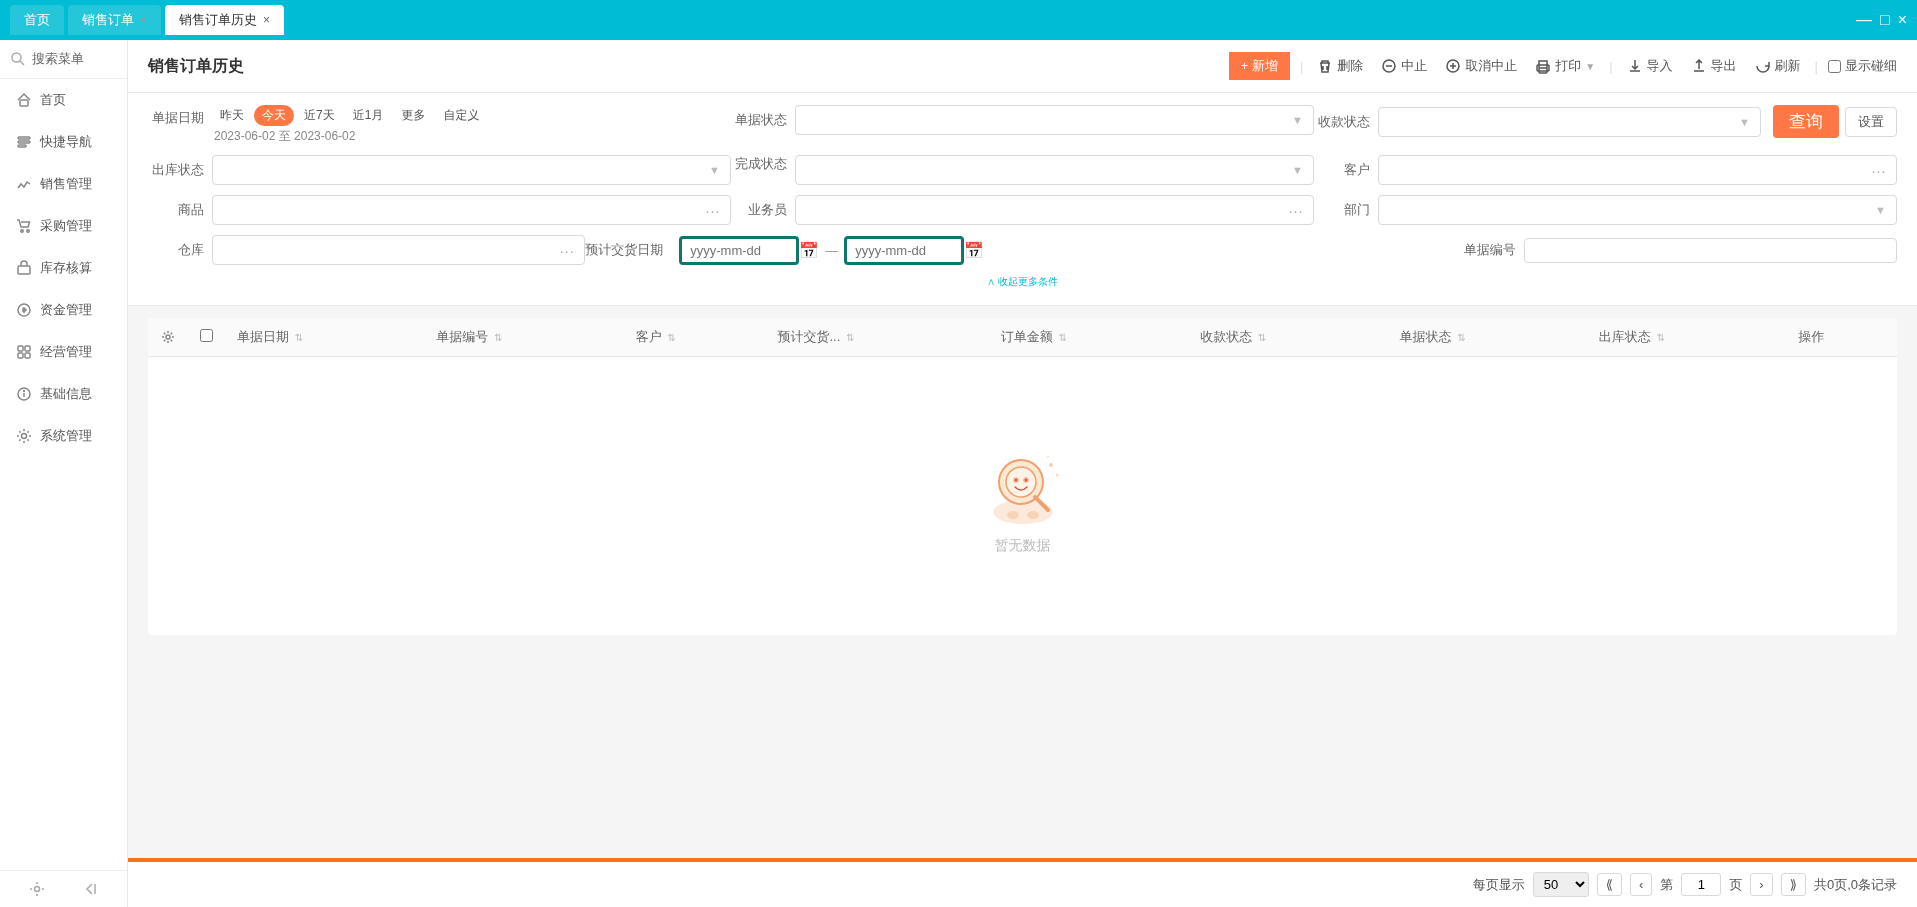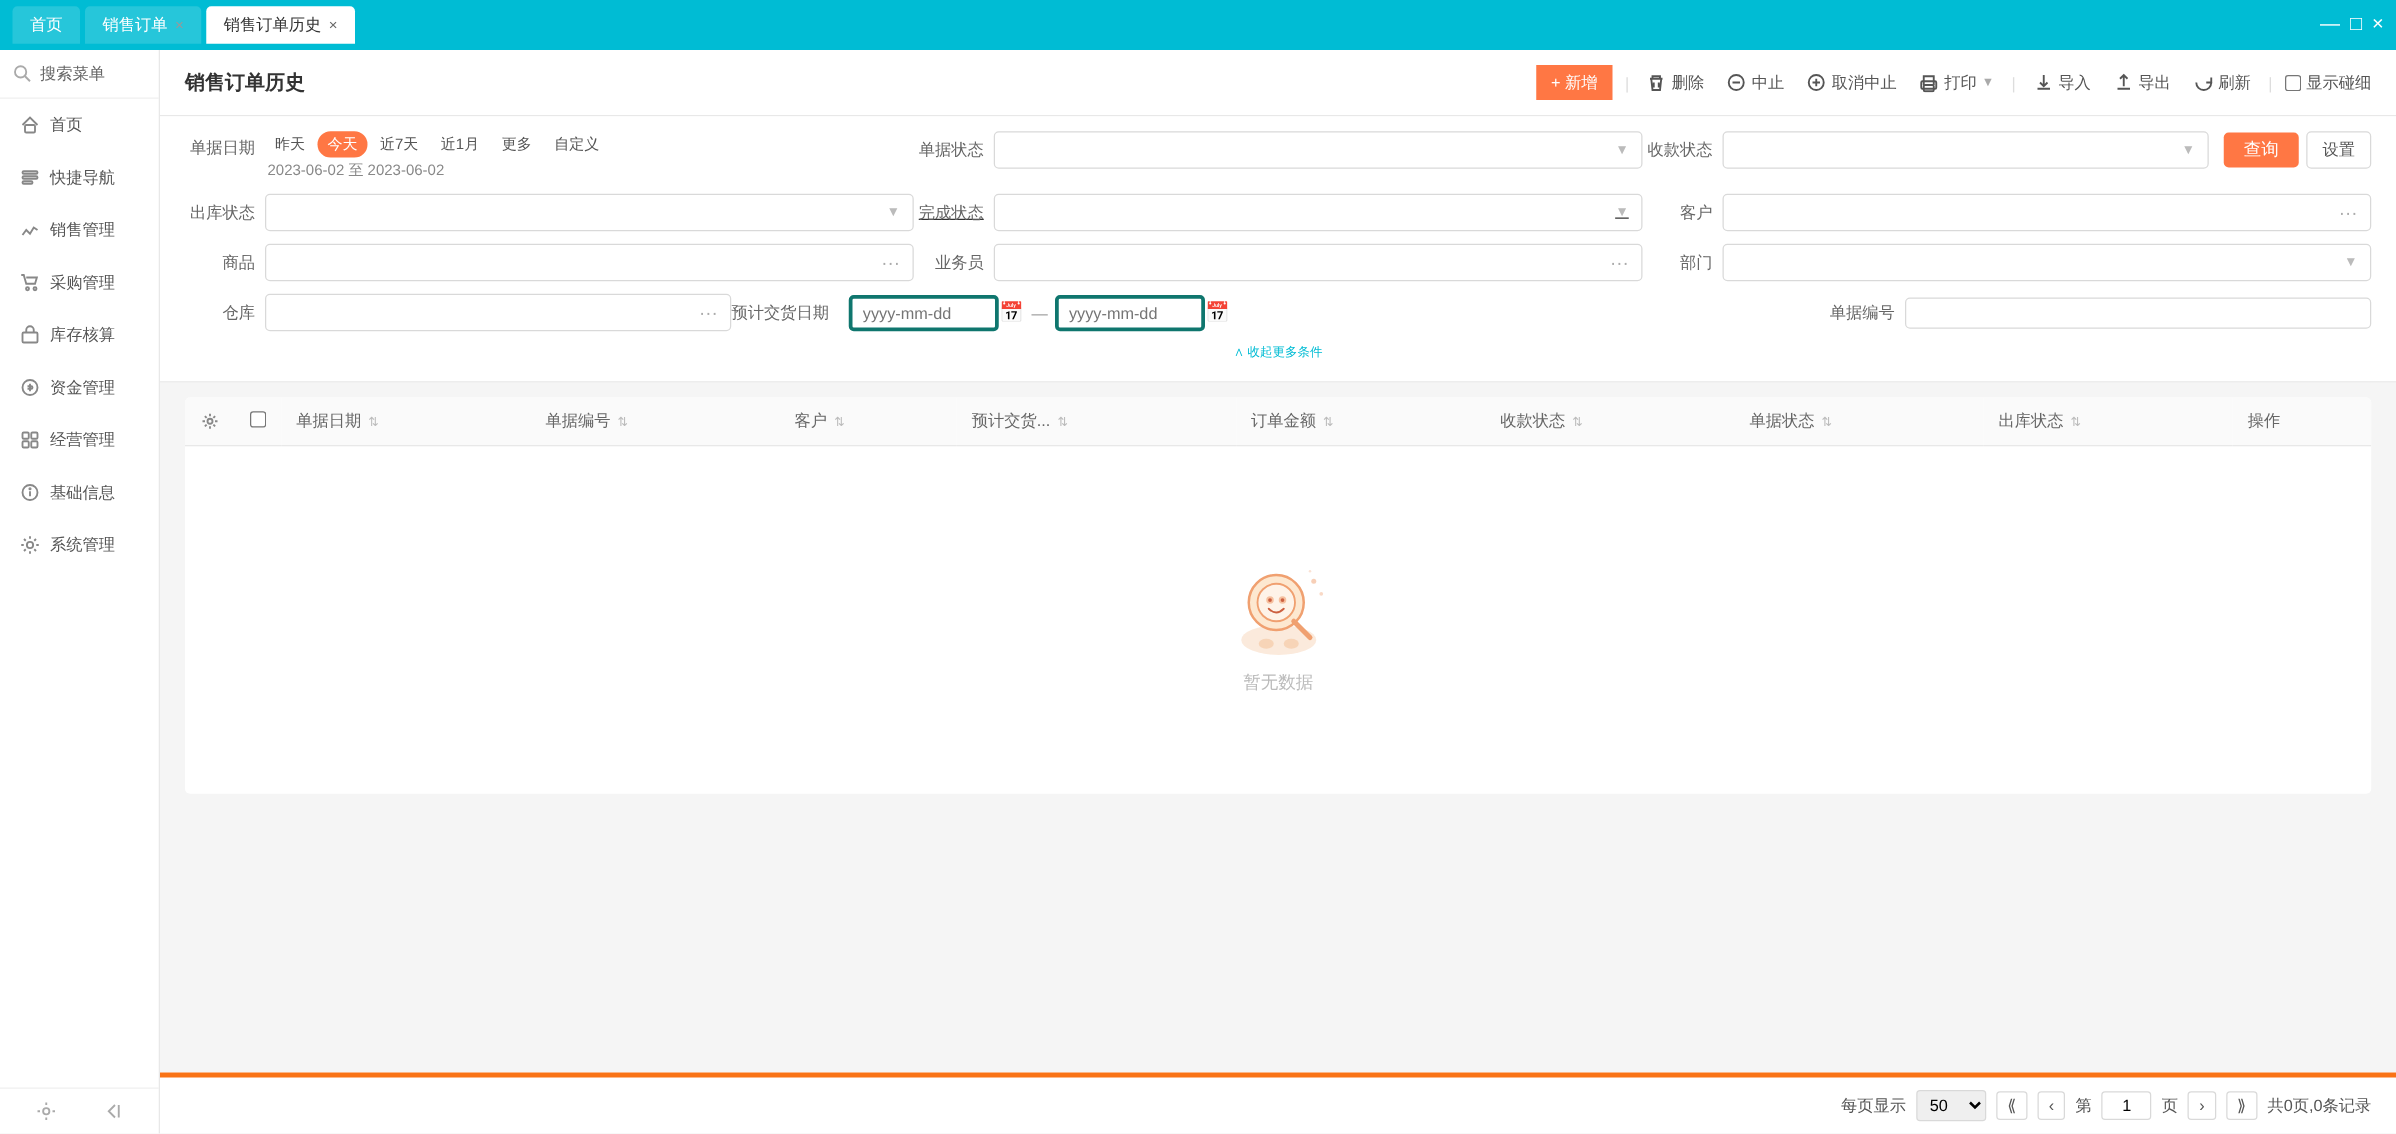--- a/index.html
+++ b/index.html
@@ -292,7 +292,7 @@
             <span></span>
             <span class="arrow">▼</span>
           </div>
-          <button style="background:#ff7744;color:#fff;border:none;padding:5px 16px;border-radius:4px;cursor:pointer;margin-left:12px;font-size:14px;">查询</button>
+          <button style="background:#ff7744;color:#fff;border:none;padding:5px 16px;border-radius:4px;cursor:pointer;margin-left:12px;font-size:17px;">查询</button>
           <button style="background:#fff;color:#555;border:1px solid #d9d9d9;padding:5px 12px;border-radius:4px;cursor:pointer;margin-left:6px;font-size:13px;">设置</button>
         </div>
       </div>

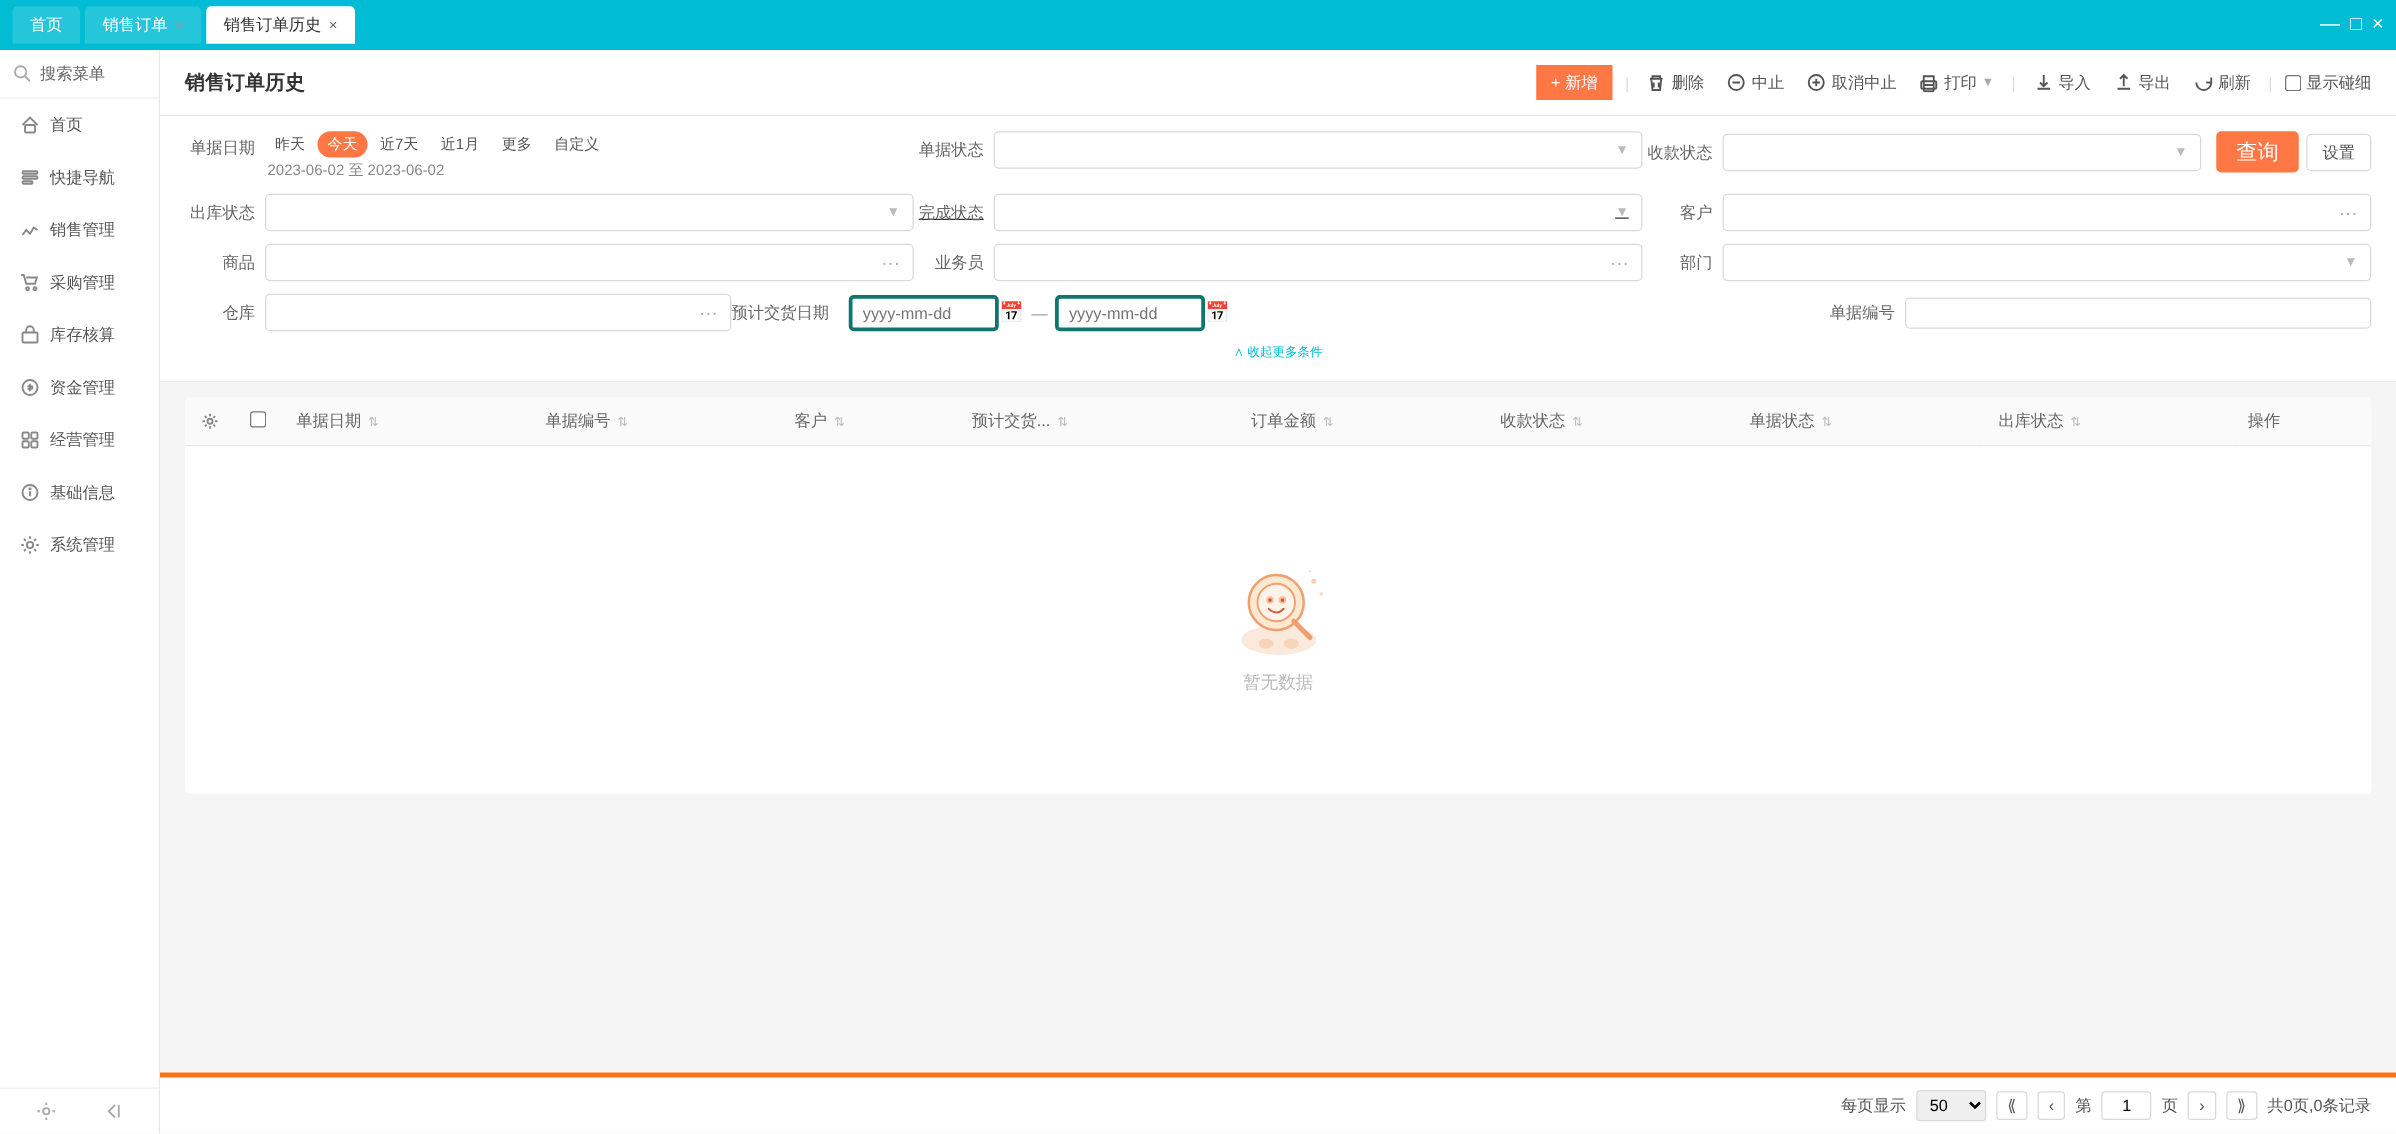--- a/index.html
+++ b/index.html
@@ -305,7 +305,7 @@
             <span class="arrow">▼</span>
           </div>
         </div>
-        <div style="display:flex;align-items:center;flex:1;text-decoration:underline;">
+        <div style="display:flex;align-items:flex-start;flex:1;">
           <span class="filter-label">完成状态</span>
           <div class="filter-select-box" style="flex:1;">
             <span></span>

